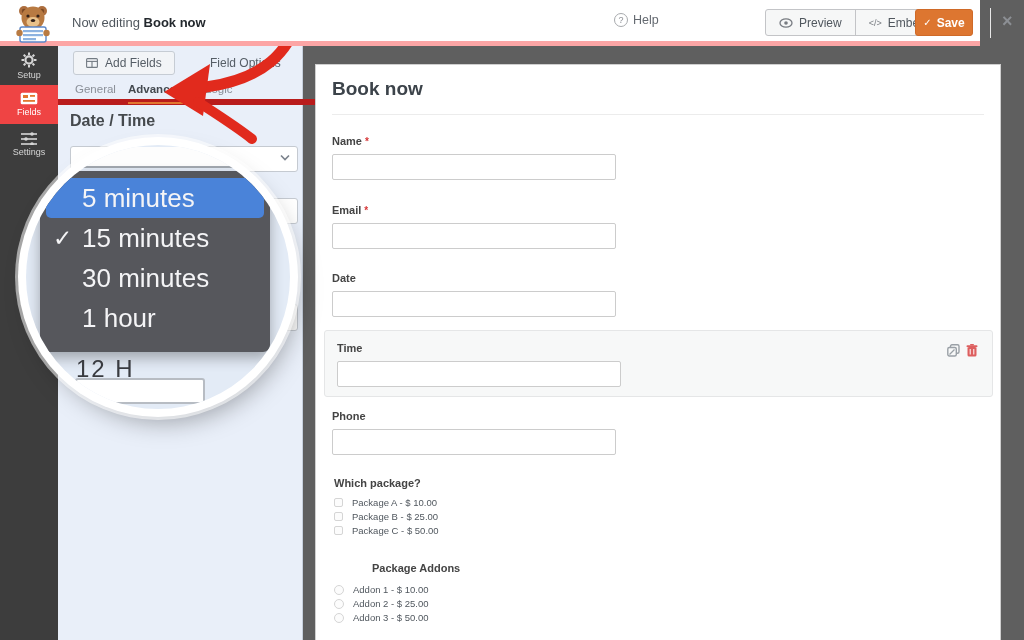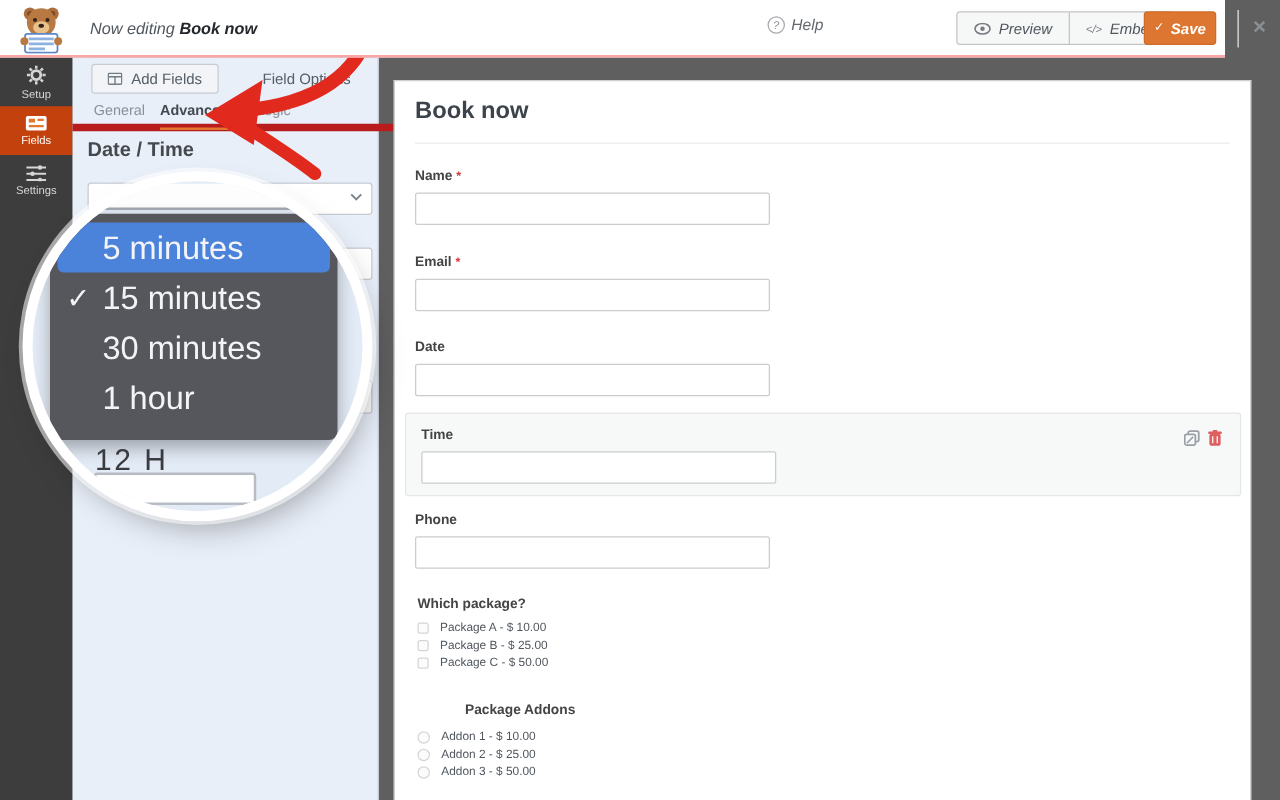--- a/index.html
+++ b/index.html
@@ -8,7 +8,7 @@
   .abs { position:absolute; }
 
   
-  .topbar { left:0; top:0; width:980px; height:46px; background:#fff; border-bottom:2px solid #fca5a5; z-index:30;font-style:italic; }
+  .topbar { left:0; top:0; width:980px; height:46px; background:#fff; border-bottom:5px solid #fca5a5; z-index:30; }
   .bear { left:13px; top:3px; width:40px; height:40px; }
   .editing { left:72px; top:15px; font-size:13px; color:#50575e; }
   .editing b { color:#23282d; }

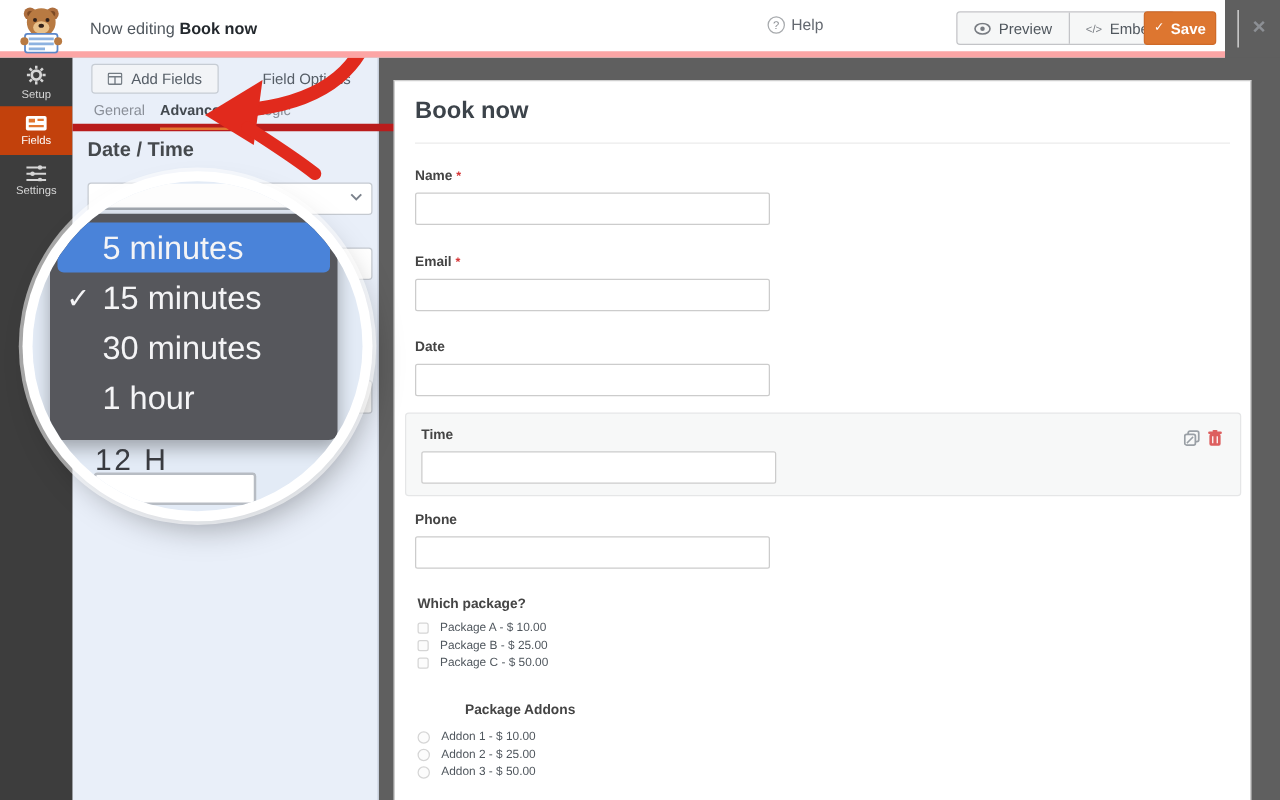--- a/index.html
+++ b/index.html
@@ -24,7 +24,7 @@
   
   .sidebar { left:0; top:46px; width:58px; height:594px; background:#3d3d3d; z-index:5; }
   .sideitem { width:58px; height:39px; display:flex; flex-direction:column; align-items:center; justify-content:center; gap:2px; color:#d6d6d6; font-size:9px; cursor:pointer;text-align:center; }
-  .sideitem.active { background:#c2410c; color:#fff; }
+  .sideitem.active { background:#ef4444; color:#fff; }
 
   
   .panel { left:58px; top:46px; width:245px; height:594px; background:#e9eff9; border-right:1px solid #c7d0dd; z-index:5; }

